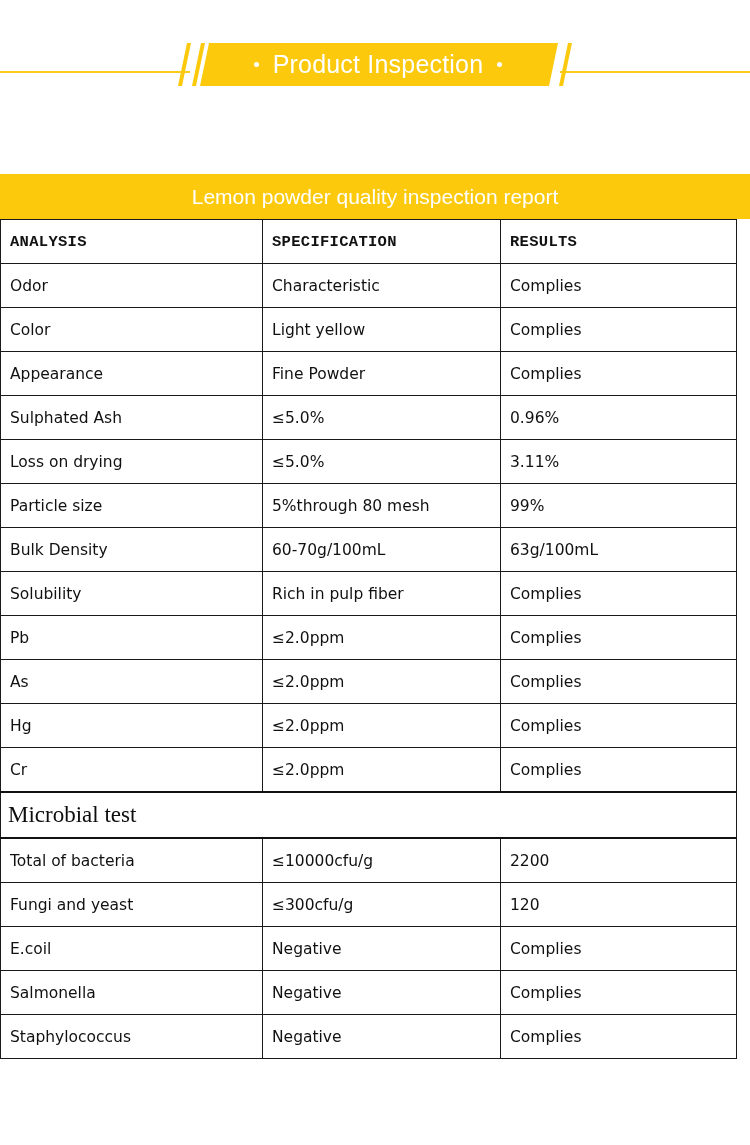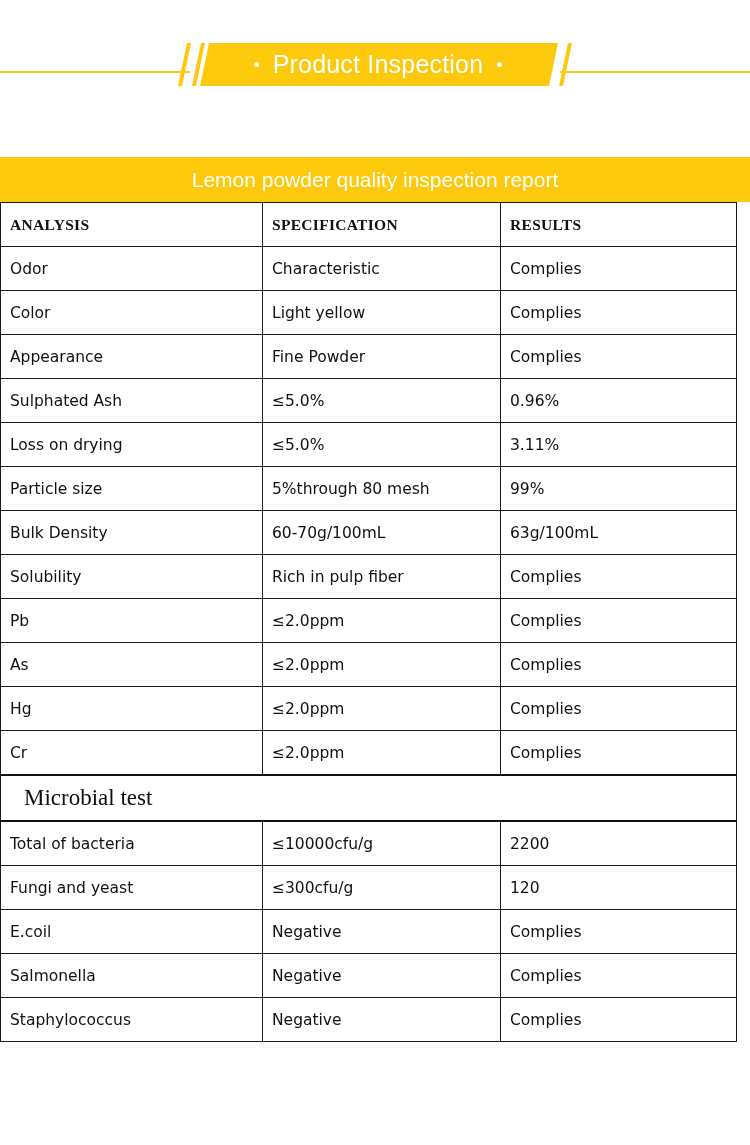--- a/index.html
+++ b/index.html
@@ -76,7 +76,7 @@
   
   .report {
     position: absolute;
-    top: 157px;
+    top: 174px;
     left: 0px;
     width: 750px;
   }

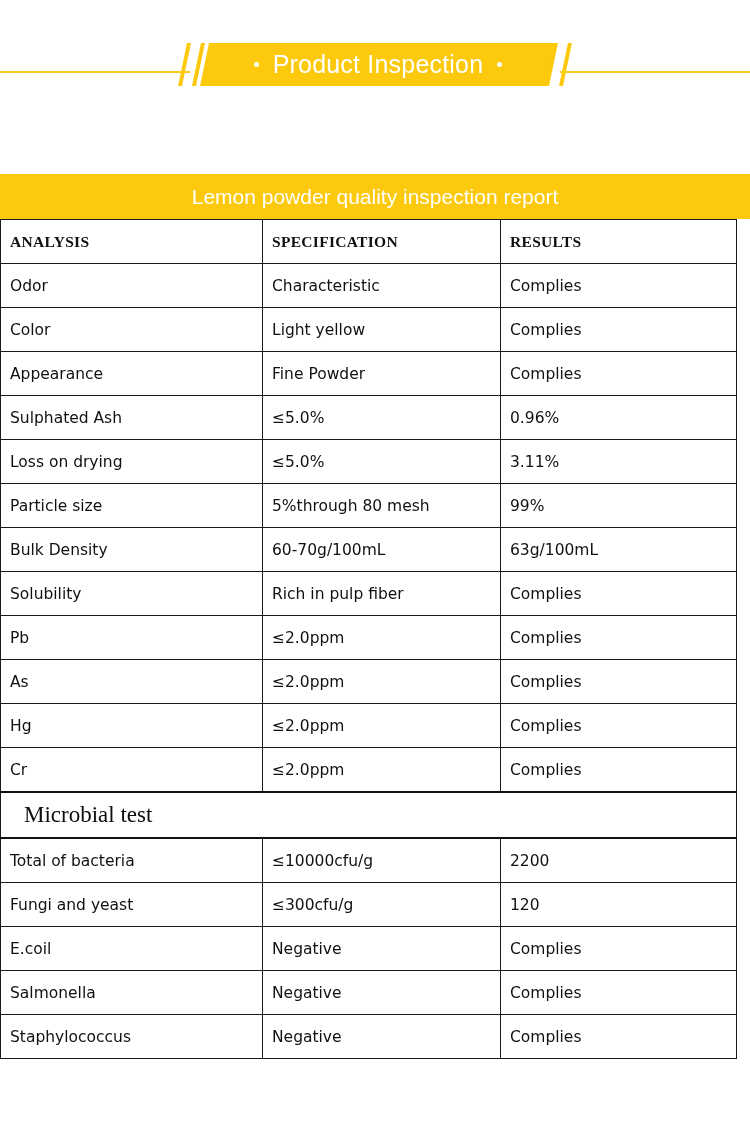--- a/index.html
+++ b/index.html
@@ -116,7 +116,7 @@
 
   td.colhead {
     color: #EFC038;
-    font-family: Liberation Serif, serif;
+    font-family: Liberation Mono, monospace;
     font-weight: bold;
     font-size: 23px;
     height: 50px;

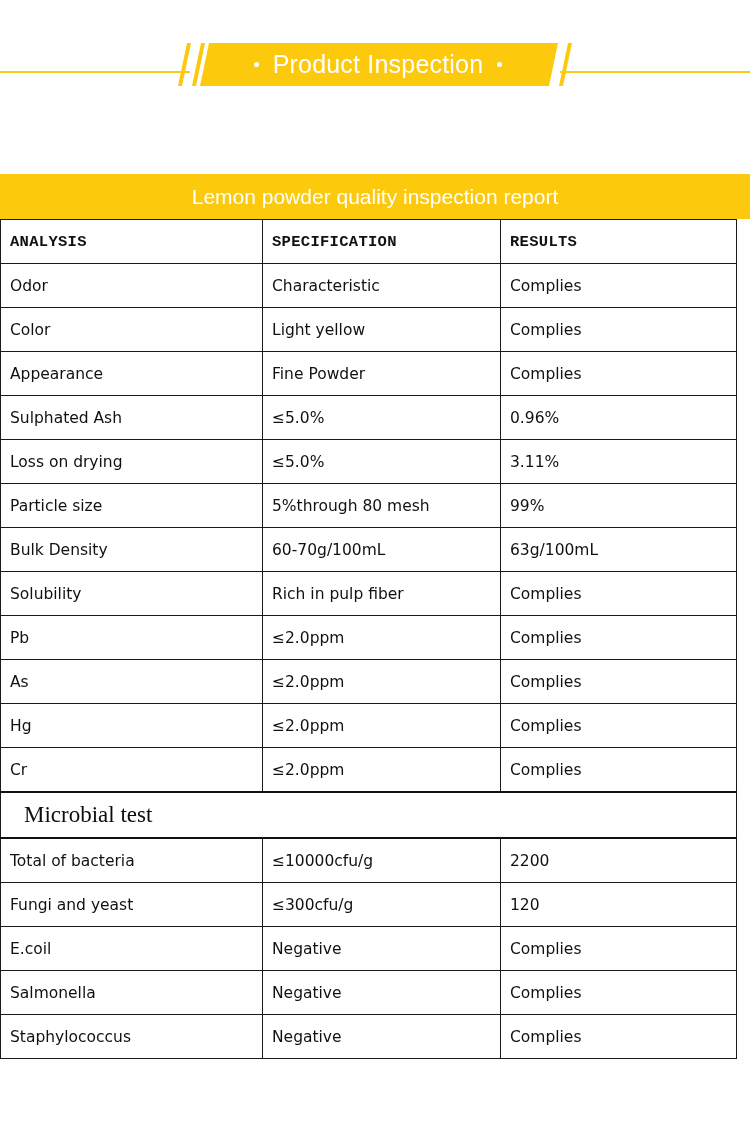--- a/index.html
+++ b/index.html
@@ -129,7 +129,7 @@
     height: 44px;
     border-top: 2px solid #111111;
     border-bottom: 2px solid #111111;
-    padding-left: 23px;
+    padding-left: 7px;
   }
 </style>
 </head>

